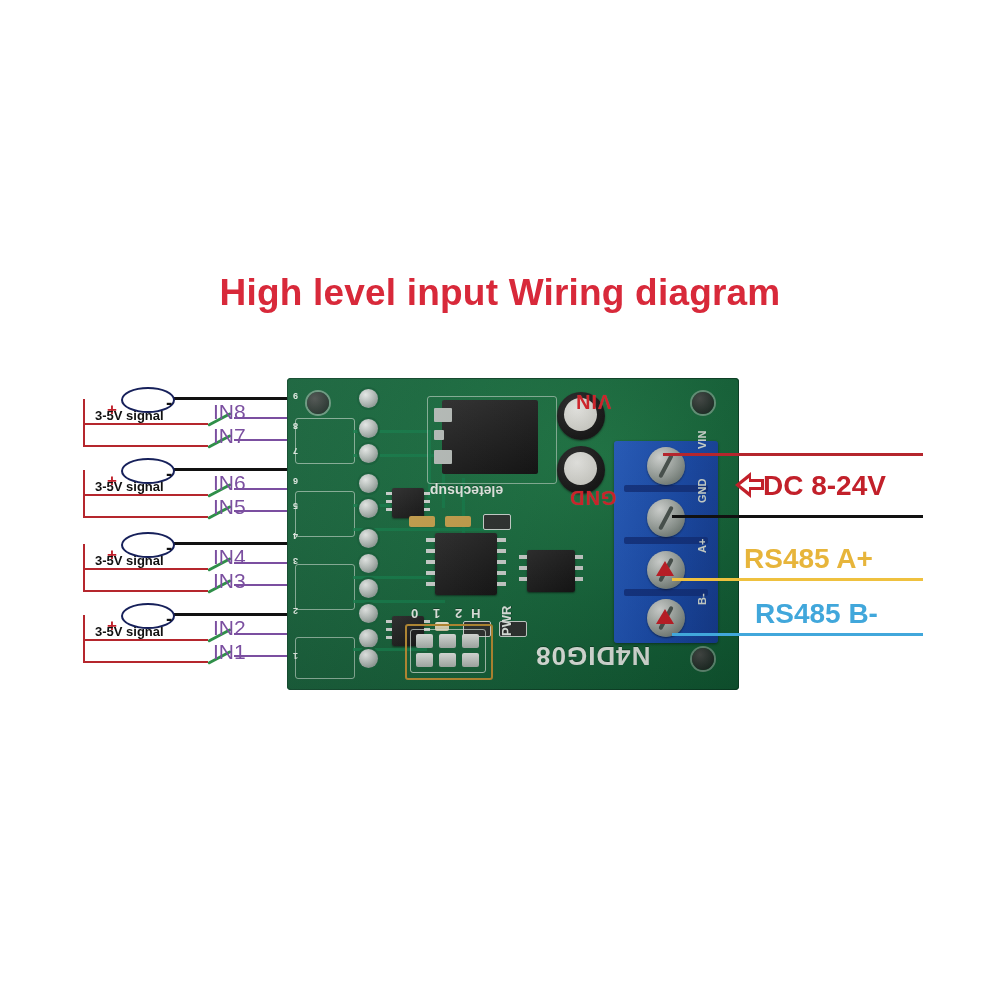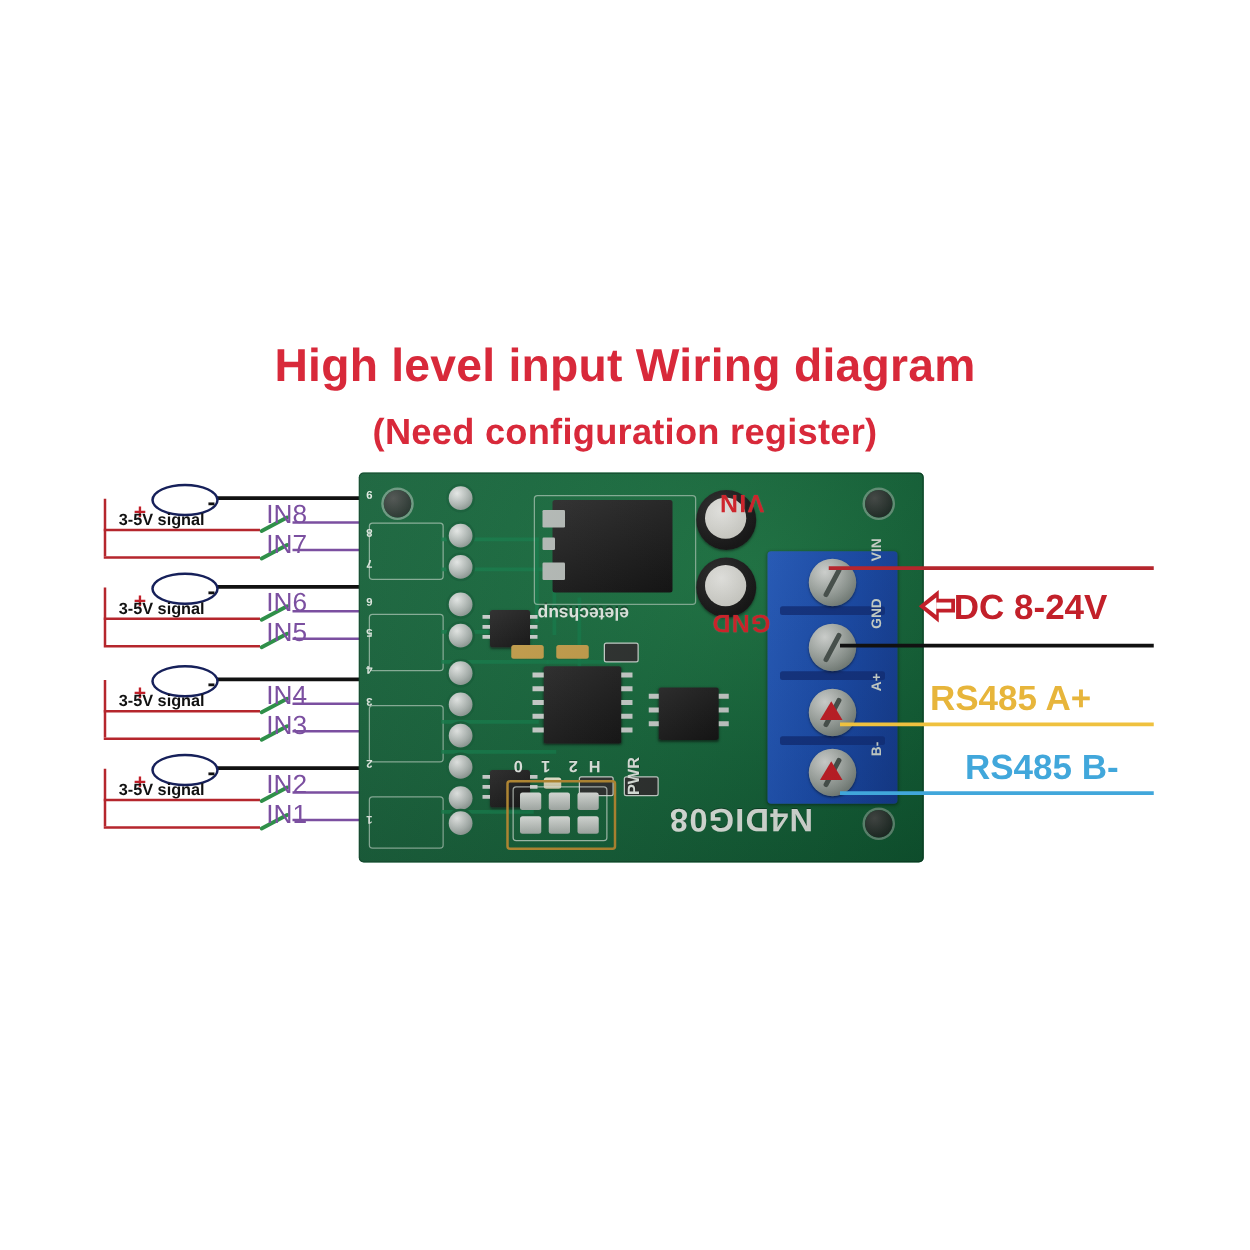--- a/index.html
+++ b/index.html
@@ -143,7 +143,6 @@
 <div id="stage">
 
   <div class="title" id="title-main">High level input Wiring diagram</div>
-  <div class="title" id="title-sub">(Need configuration register)</div>
 
   <div id="left-wiring">
 

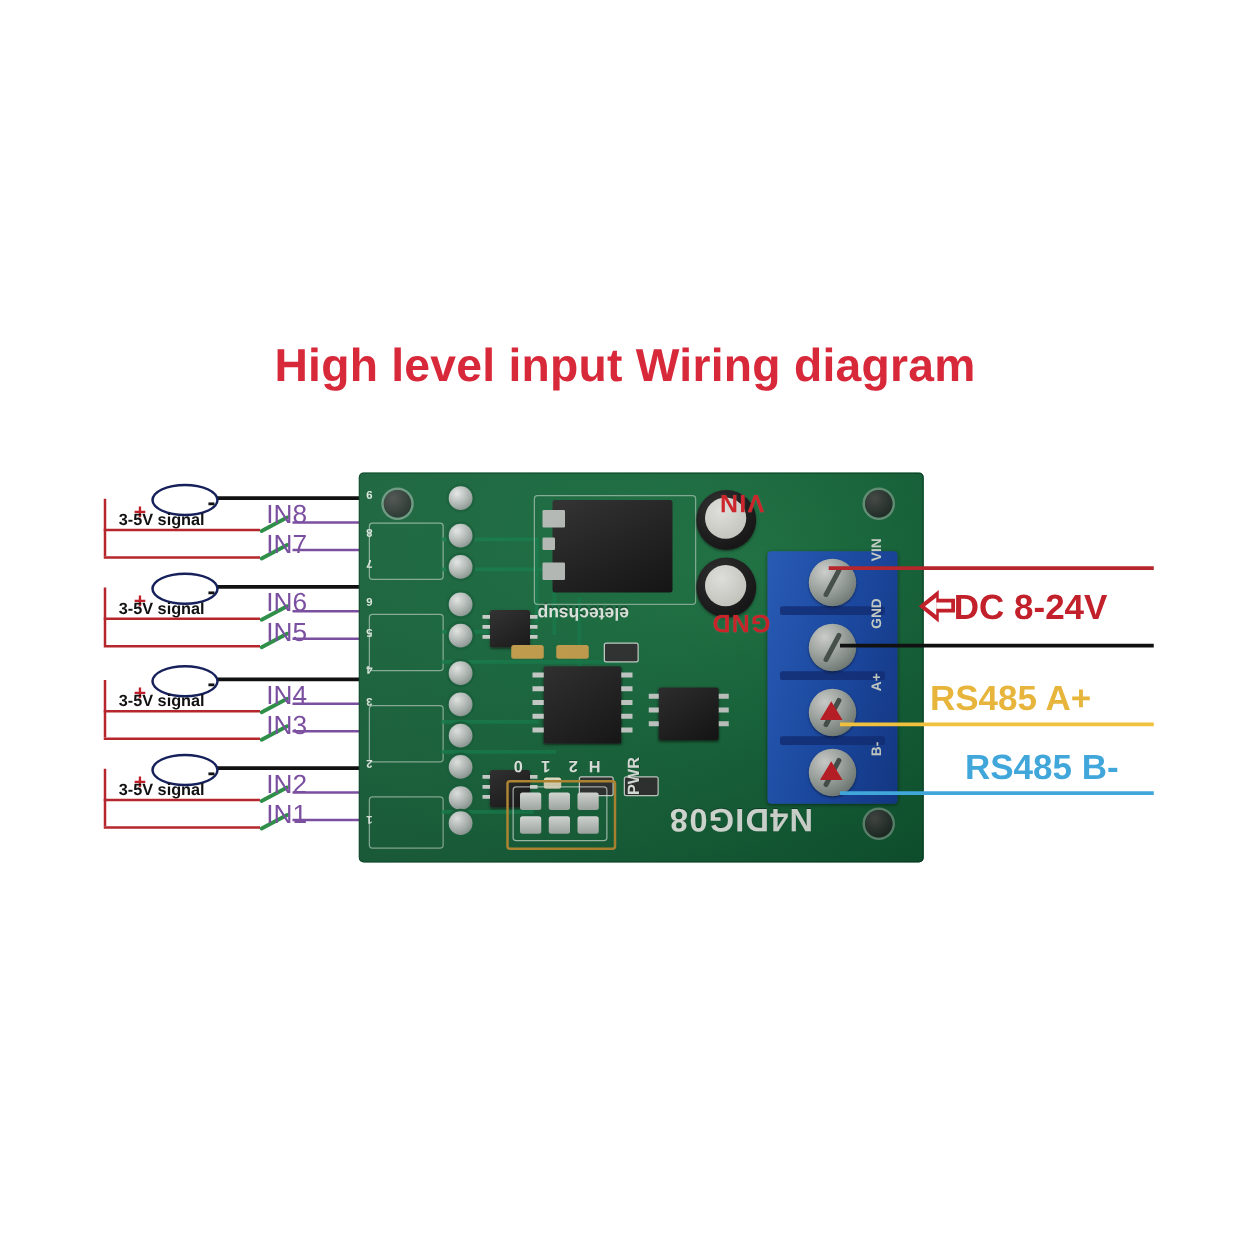--- a/index.html
+++ b/index.html
@@ -391,7 +391,7 @@
 
     <div class="rlabel" id="lbl-a" style="left:744px;top:543px;">RS485 A+</div>
 
-    <div class="rlabel" id="lbl-b" style="left:772px;top:598px;">RS485 B-</div>
+    <div class="rlabel" id="lbl-b" style="left:755px;top:598px;">RS485 B-</div>
   </div>
 
 </div>

